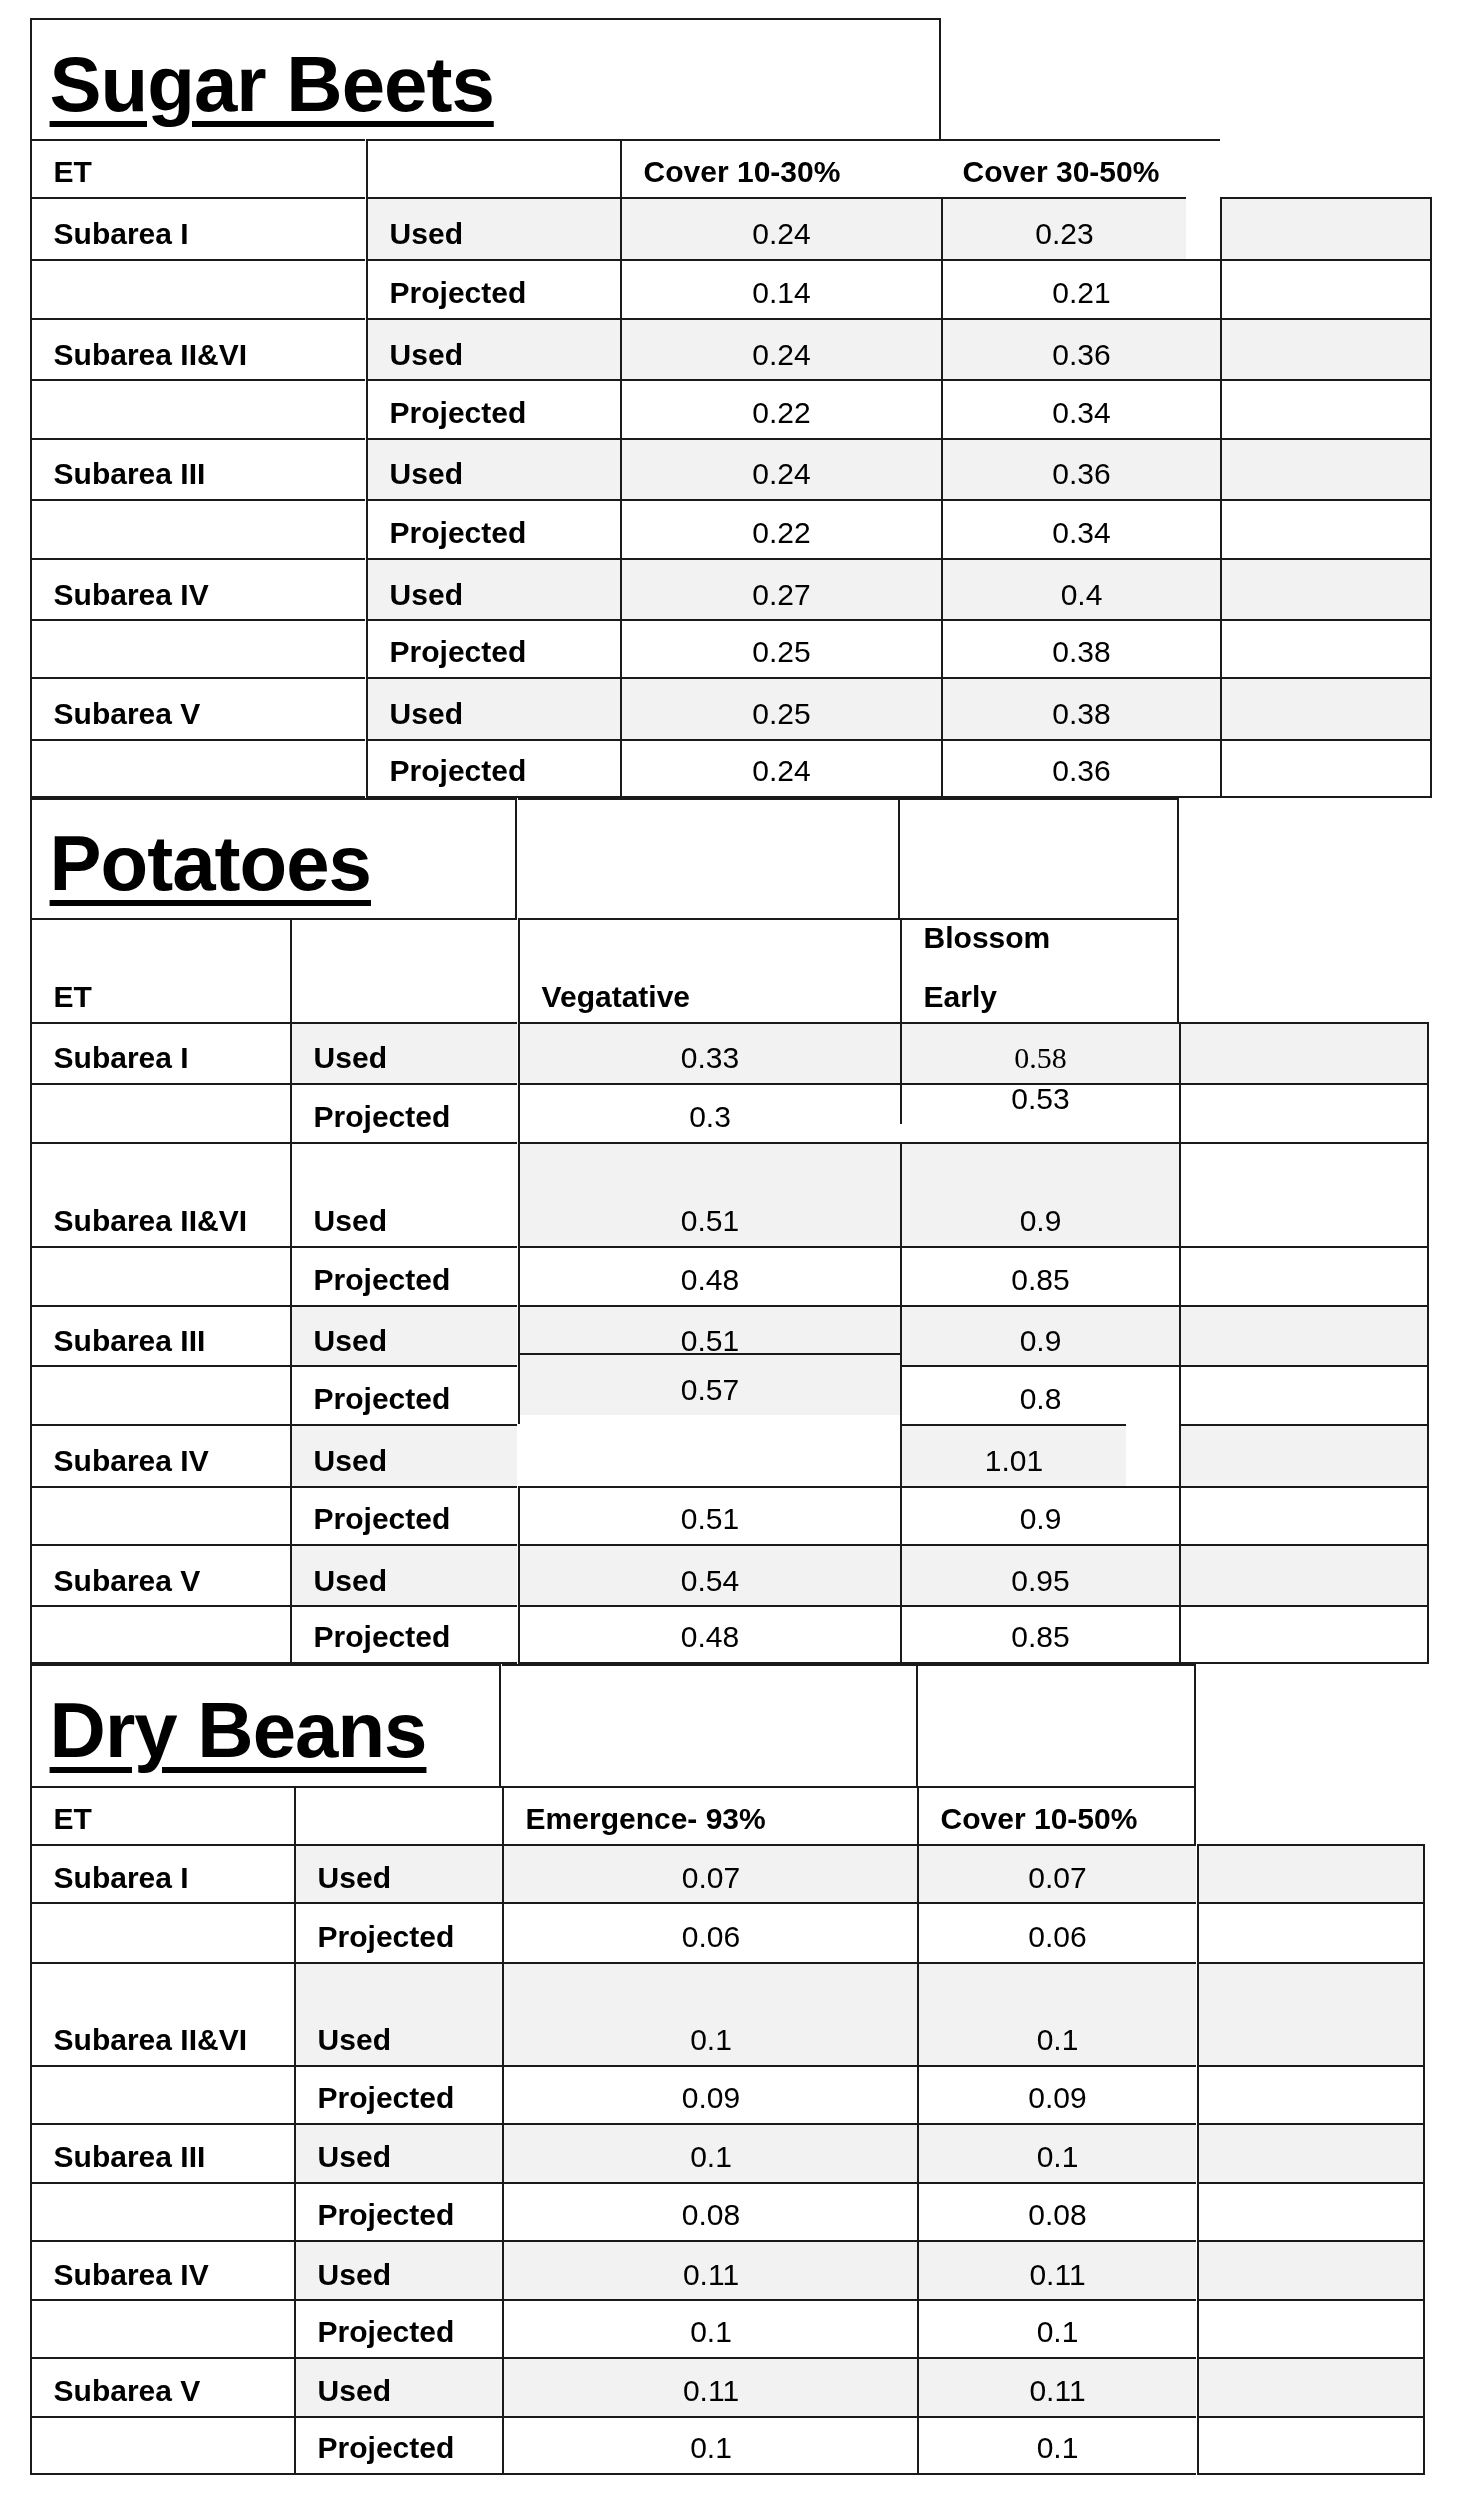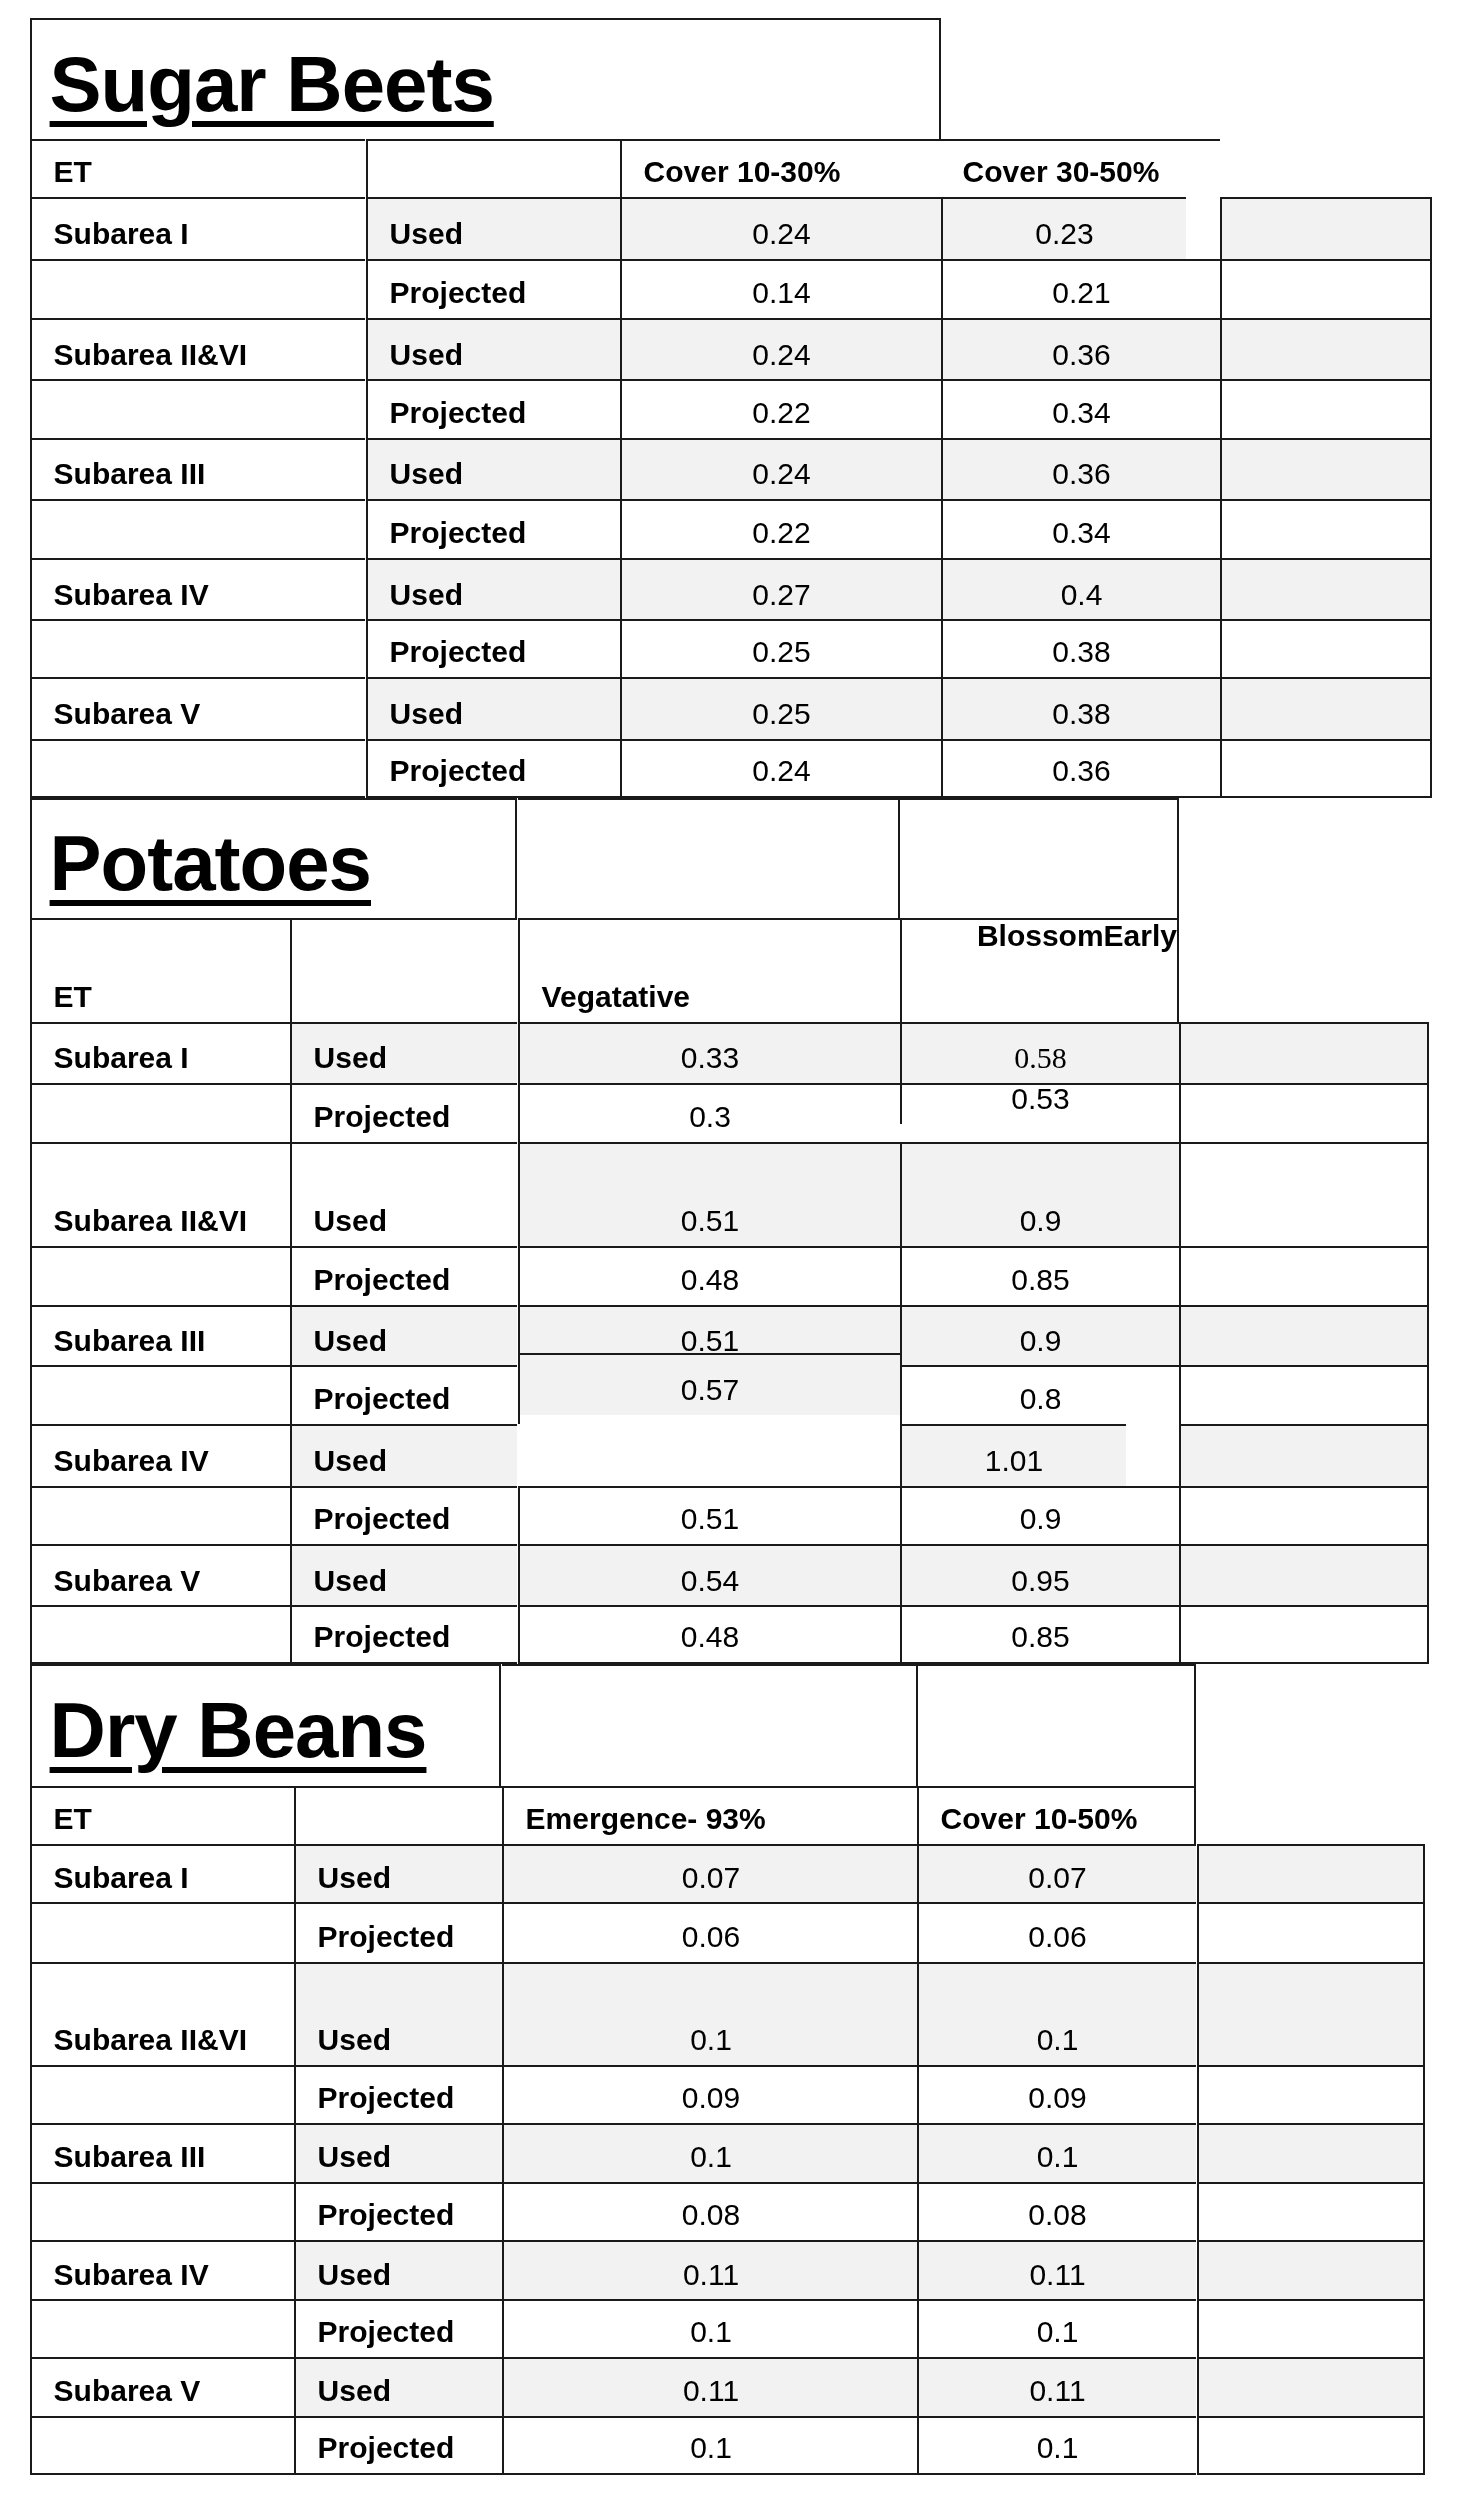--- a/index.html
+++ b/index.html
@@ -16,7 +16,7 @@
   .num { justify-content:center; padding-left:0; font-weight:normal; }
   .title { font-size:78px; font-weight:bold; text-decoration:underline; text-decoration-thickness:5.9px;
            text-underline-offset:9.8px; padding:0 0 13.7px 17.6px; letter-spacing:-1px; }
-  .hdr2 { flex-direction:row; align-items:flex-start; justify-content:flex-end; }
+  .hdr2 { flex-direction:column; align-items:flex-start; justify-content:flex-end;gap:27px; }
 </style>
 </head>
 <body>

